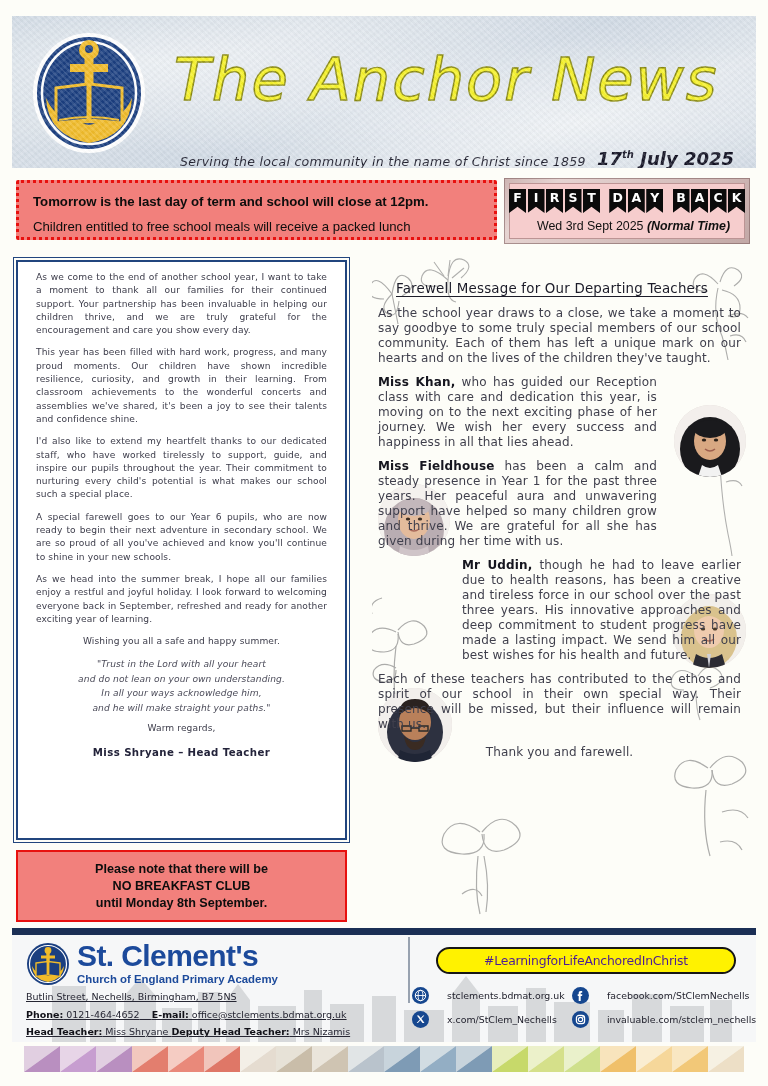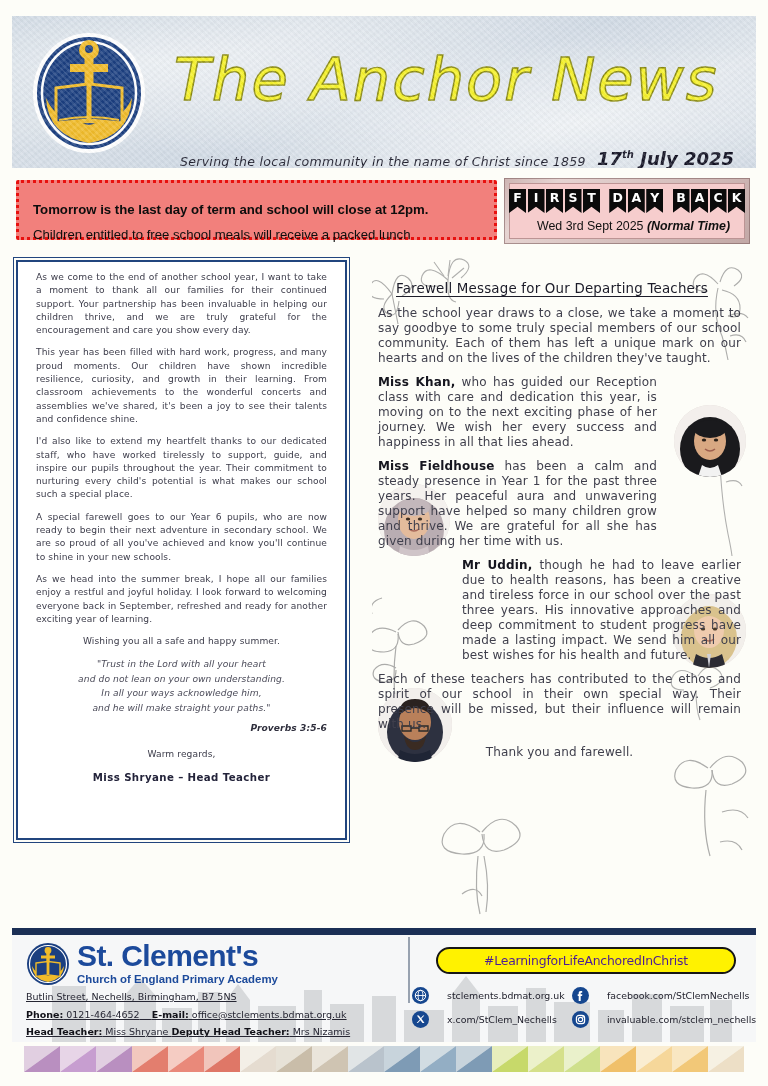--- a/index.html
+++ b/index.html
@@ -85,7 +85,7 @@
     background: #f2807c;
     border: 3px dotted #e8110f;
     border-radius: 2px;
-    padding: 14px 14px 0 14px;
+    padding: 6px 14px 0 14px;
   }
   .notice-close .ln {
     font-family: "Liberation Sans", sans-serif;

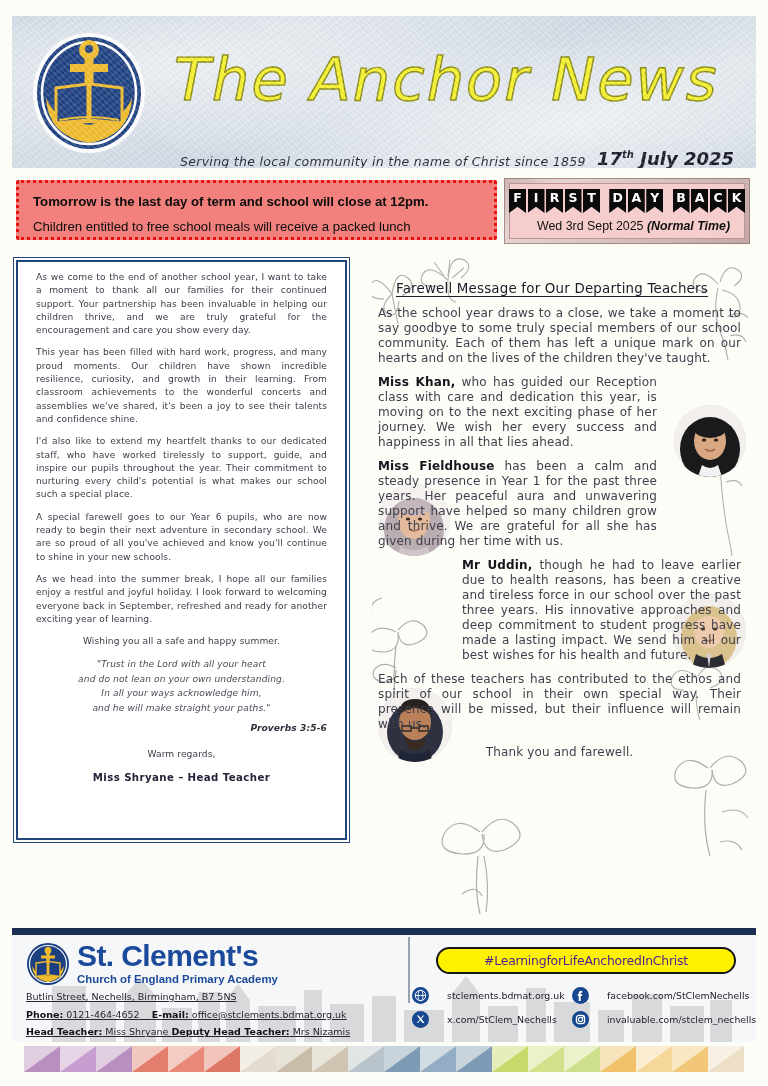--- a/index.html
+++ b/index.html
@@ -385,7 +385,6 @@
       <span>In all your ways acknowledge him,</span><br>
       <span>and he will make straight your paths."</span>
     </p>
-    <p class="attrib">Proverbs 3:5-6</p>
     <p class="signoff">Warm regards,</p>
     <p class="signature">Miss Shryane – Head Teacher</p>
   </div>

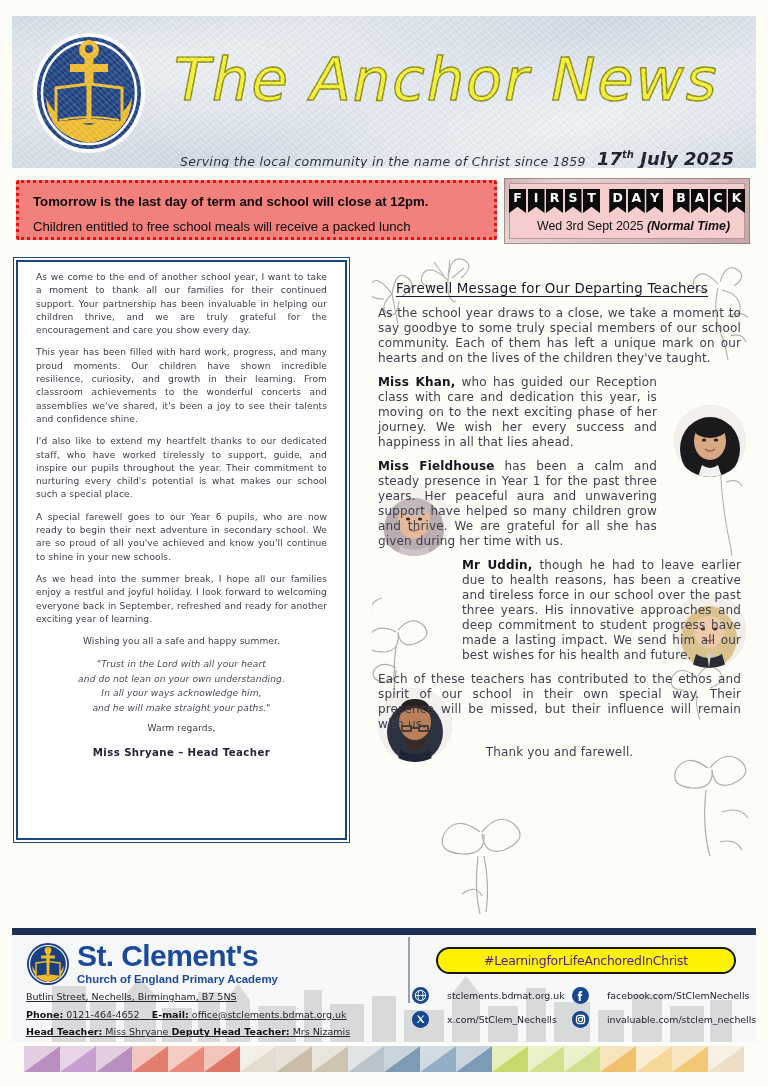--- a/index.html
+++ b/index.html
@@ -389,6 +389,11 @@
     <p class="signature">Miss Shryane – Head Teacher</p>
   </div>
 
+  <div class="notice-breakfast">
+    <div class="ln">Please note that there will be</div>
+    <div class="ln">NO BREAKFAST CLUB</div>
+    <div class="ln">until Monday 8th September.</div>
+  </div>
 
   <div class="right-col">
 

